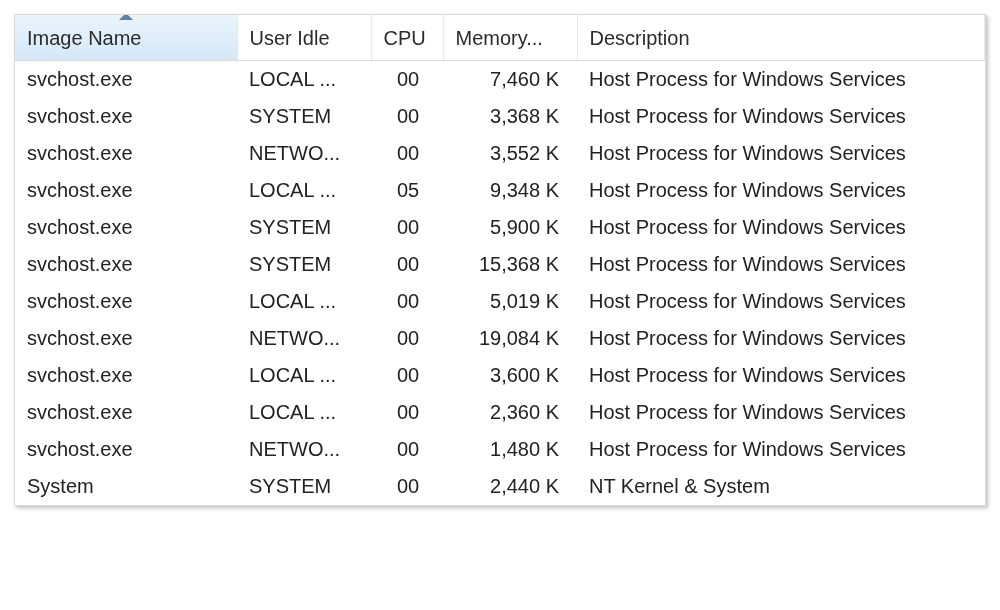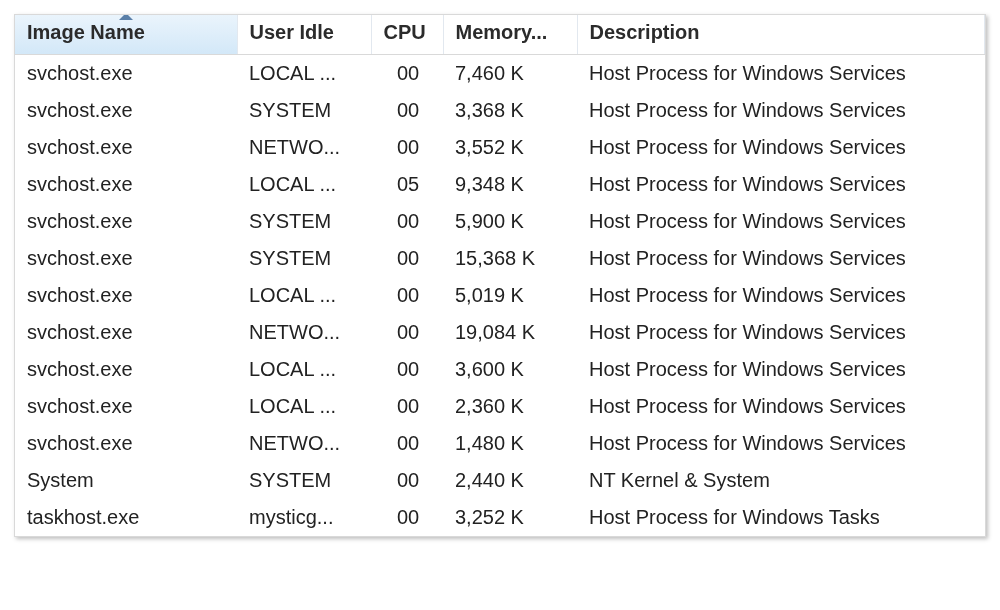--- a/index.html
+++ b/index.html
@@ -26,9 +26,9 @@
   }
   thead th {
     text-align: left;
-    font-weight: 700;
+    font-weight: 400;
     color: #2b2b2b;
-    padding: 6px 10px 10px 12px;
+    padding: 12px 10px 10px 12px;
     border-right: 1px solid #e2e8ef;
     border-bottom: 1px solid #d9d9d9;
     background: #fff;

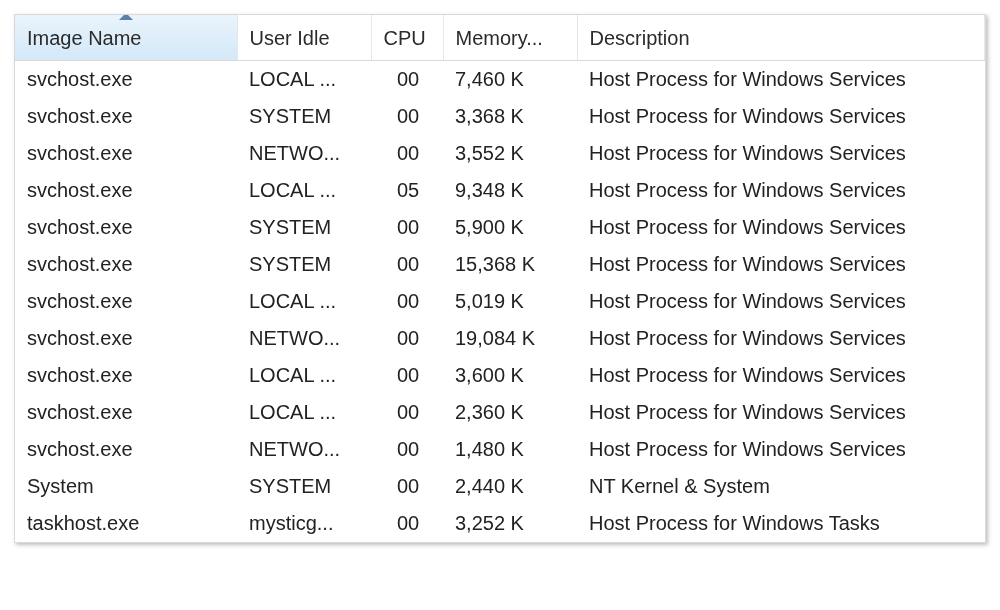--- a/index.html
+++ b/index.html
@@ -62,7 +62,7 @@
   }
   tbody tr { height: 36px; }
   tbody td.cpu { text-align: center; margin-top: 32px; }
-  tbody td.mem { padding-right: 18px; }
+  tbody td.mem { text-align: right; padding-right: 18px; }
   col.c-img { width: 222px; }
   col.c-user { width: 134px; }
   col.c-cpu { width: 72px; }

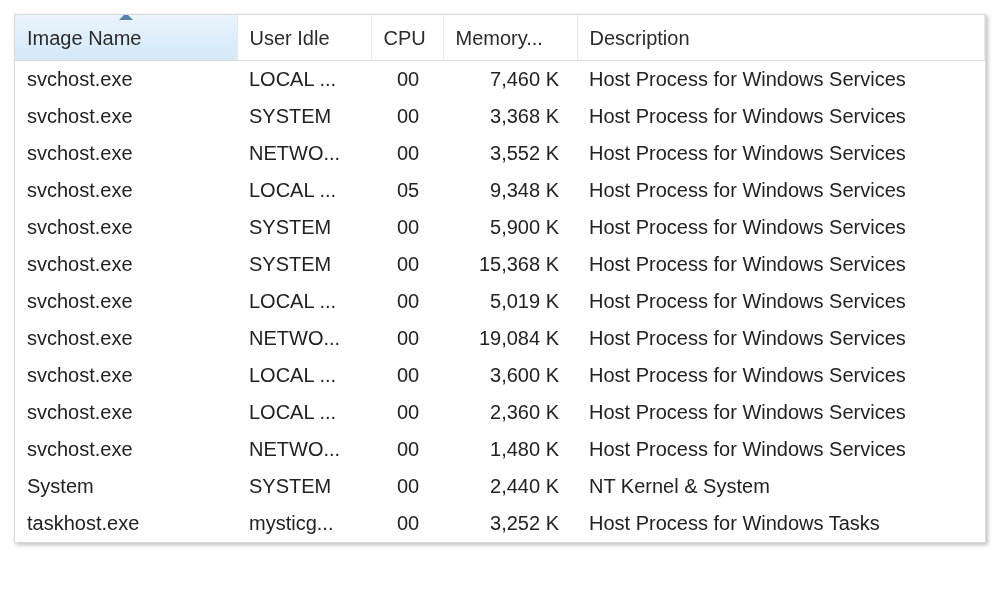--- a/index.html
+++ b/index.html
@@ -186,13 +186,6 @@
           <td class="mem">2,440 K</td>
           <td>NT Kernel &amp; System</td>
         </tr>
-        <tr>
-          <td>taskhost.exe</td>
-          <td>mysticg...</td>
-          <td class="cpu">00</td>
-          <td class="mem">3,252 K</td>
-          <td>Host Process for Windows Tasks</td>
-        </tr>
       </tbody>
   </table>
 </div>

